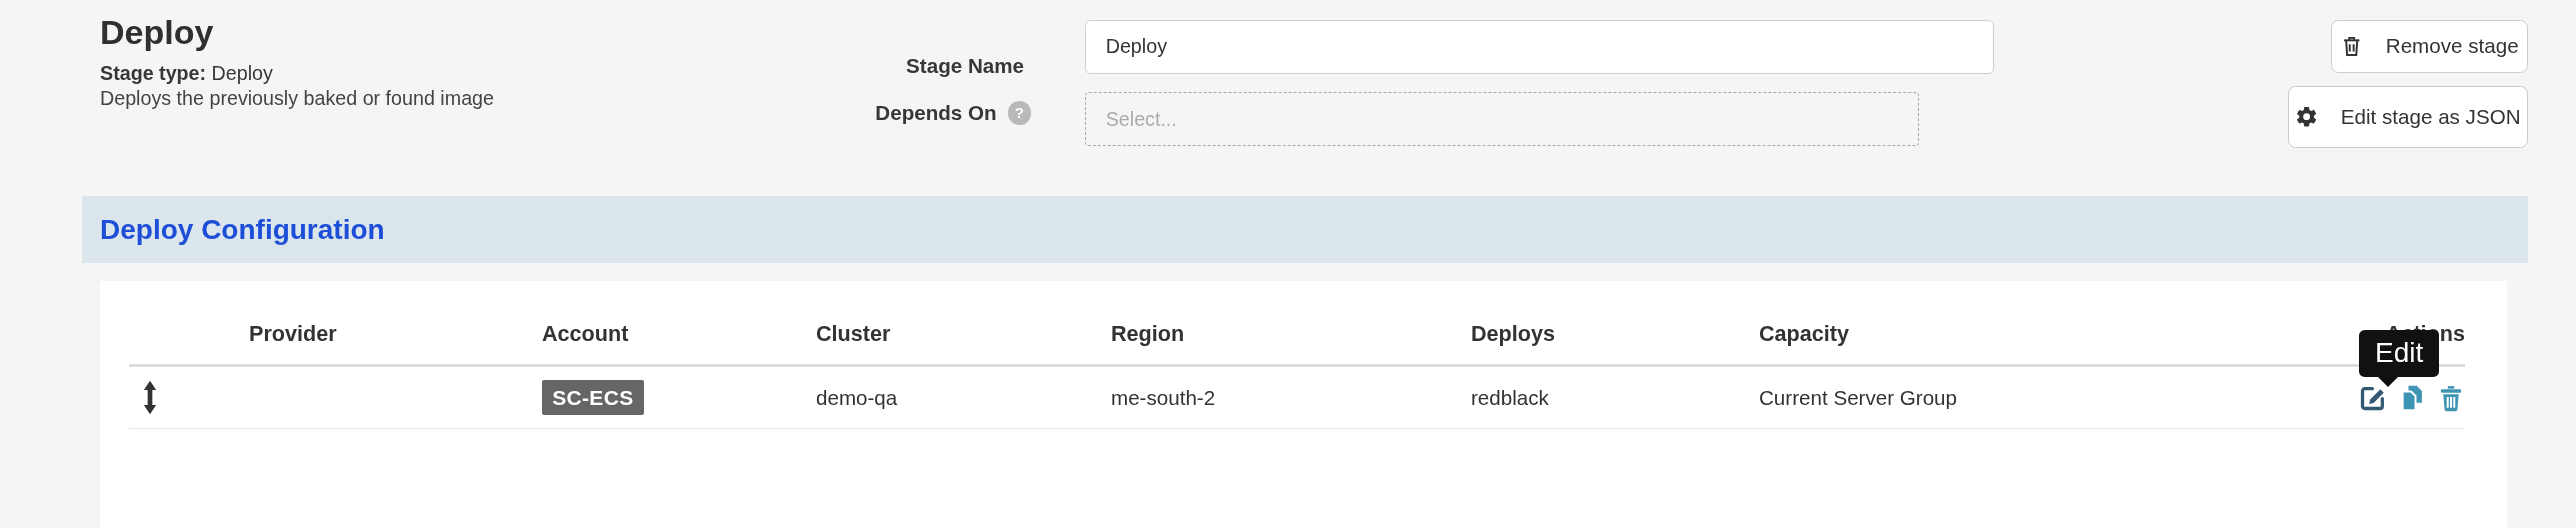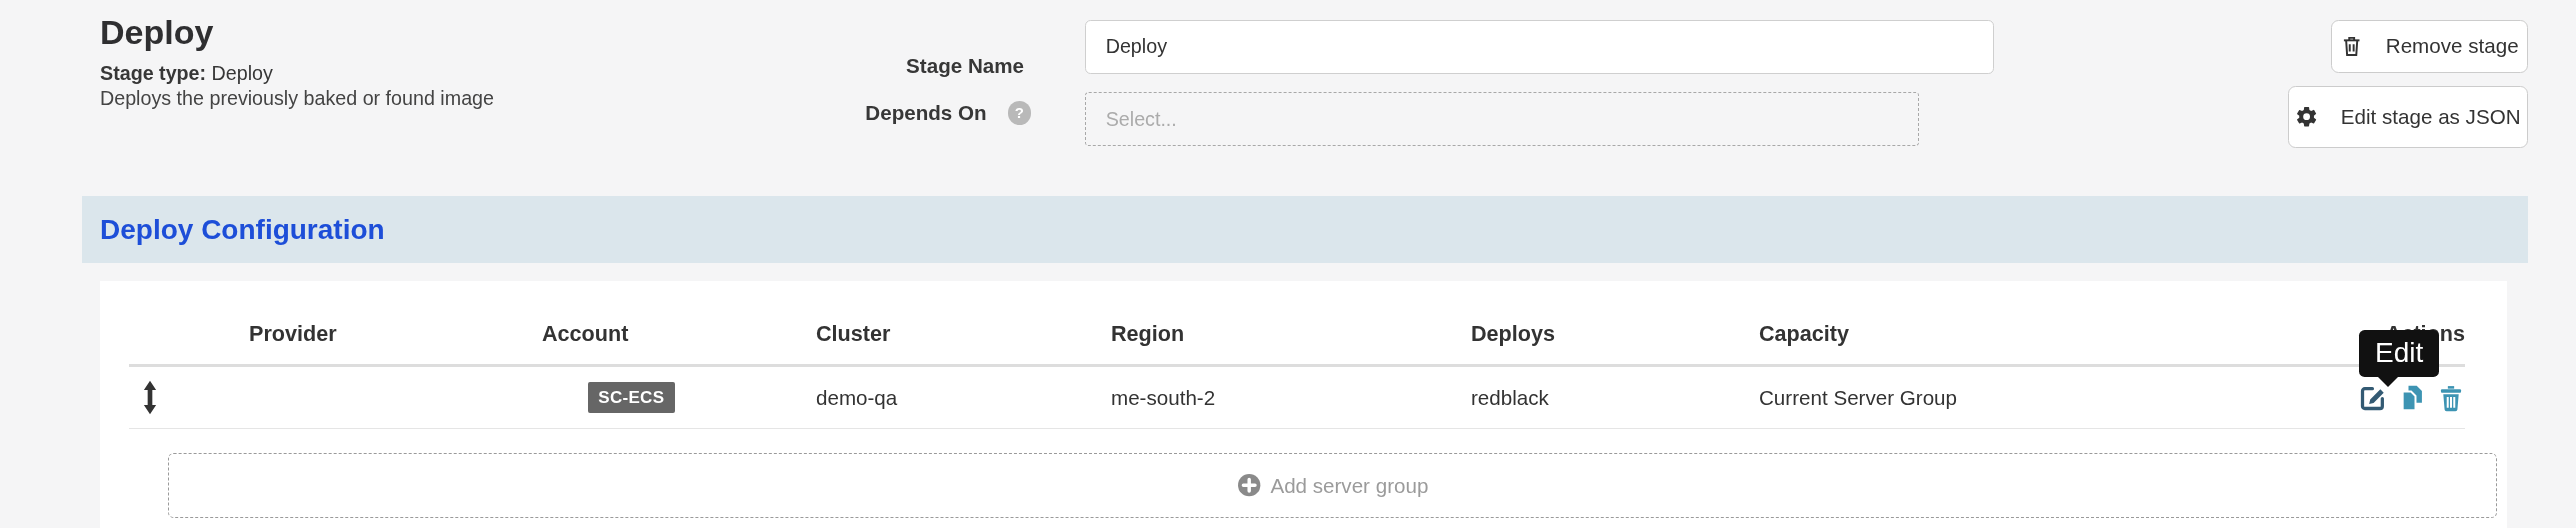--- a/index.html
+++ b/index.html
@@ -22,7 +22,7 @@
   
   .lbl { position:absolute; font-size:20.6px; font-weight:700; color:#373737; text-align:right; }
   .lbl-stage-name { left:750px; top:34px; width:274px;margin-top:20px; }
-  .lbl-depends { left:712px; top:101px; width:319px; display:flex; justify-content:flex-end; align-items:center; gap:21px; }
+  .lbl-depends { left:712px; top:101px; width:319px; display:flex; justify-content:flex-end; align-items:center; gap:11px; }
   .q-icon { width:23.4px; height:23.4px; border-radius:50%; background:#b9b9b9; color:#fff;
             display:inline-flex; align-items:center; justify-content:center; flex:0 0 auto; }
   .q-icon::after { content:"?"; font-size:15px; font-weight:700; line-height:1; }

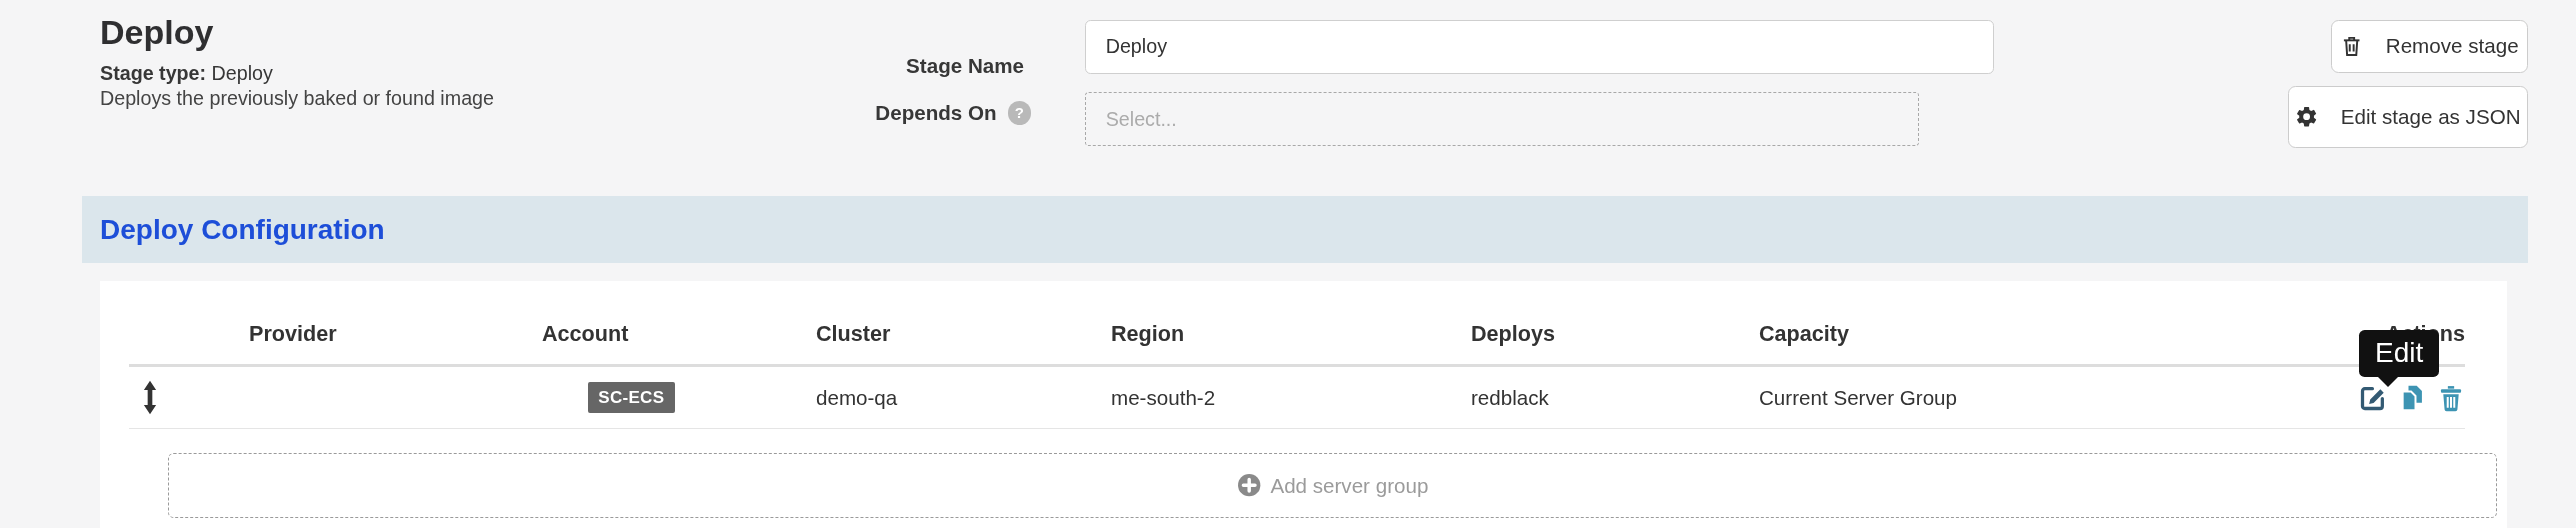--- a/index.html
+++ b/index.html
@@ -62,8 +62,8 @@
   .t-data { height:62px; border-bottom:1.9px solid #e5e5e5; }
   .t-data .cell { display:flex; align-items:center; font-size:20.6px; color:#333; }
   .cell-handle { padding-left:12.2px; }
-  .badge { background:var(--badge, #666); color:#fff; font-size:17px; font-weight:700;
-           padding:5.6px 10.3px; border-radius:1.9px; letter-spacing:0.3px;margin-left:46px; }
+  .badge { background:var(--badge, #666); color:#fff; font-size:21px; font-weight:700;
+           padding:5.6px 10.3px; border-radius:1.9px; letter-spacing:0.3px; }
   .cell-actions { justify-content:flex-end; gap:11.2px; }
   .icon-btn { display:inline-flex; cursor:pointer; background:none; border:none; padding:0; }
   .icon-edit { color:var(--accent_dark, #335a73); }

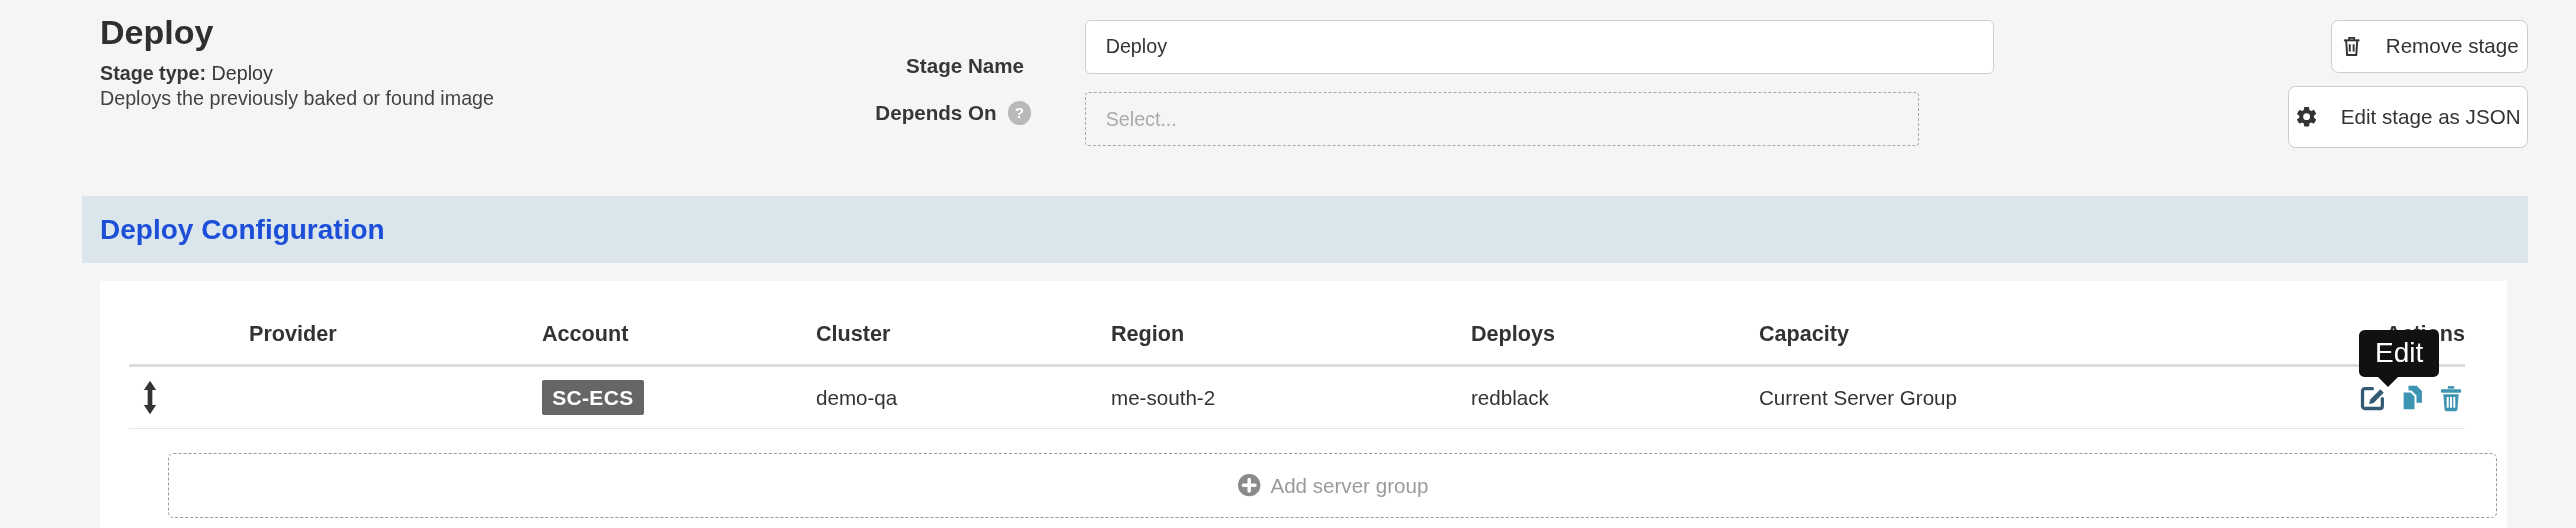--- a/index.html
+++ b/index.html
@@ -192,15 +192,6 @@
         </div>
       </div>
 
-      <button class="add-box">
-        <span style="display:inline-flex;">
-          <svg width="24.4" height="24.4" viewBox="0 0 24 24">
-            <circle cx="12" cy="12" r="11" fill="#8a8a8a"></circle>
-            <path d="M12 6.3v11.4M6.3 12h11.4" stroke="#fff" stroke-width="3.4" stroke-linecap="round"></path>
-          </svg>
-        </span>
-        <span>Add server group</span>
-      </button>
 
     </div>
   </div>

